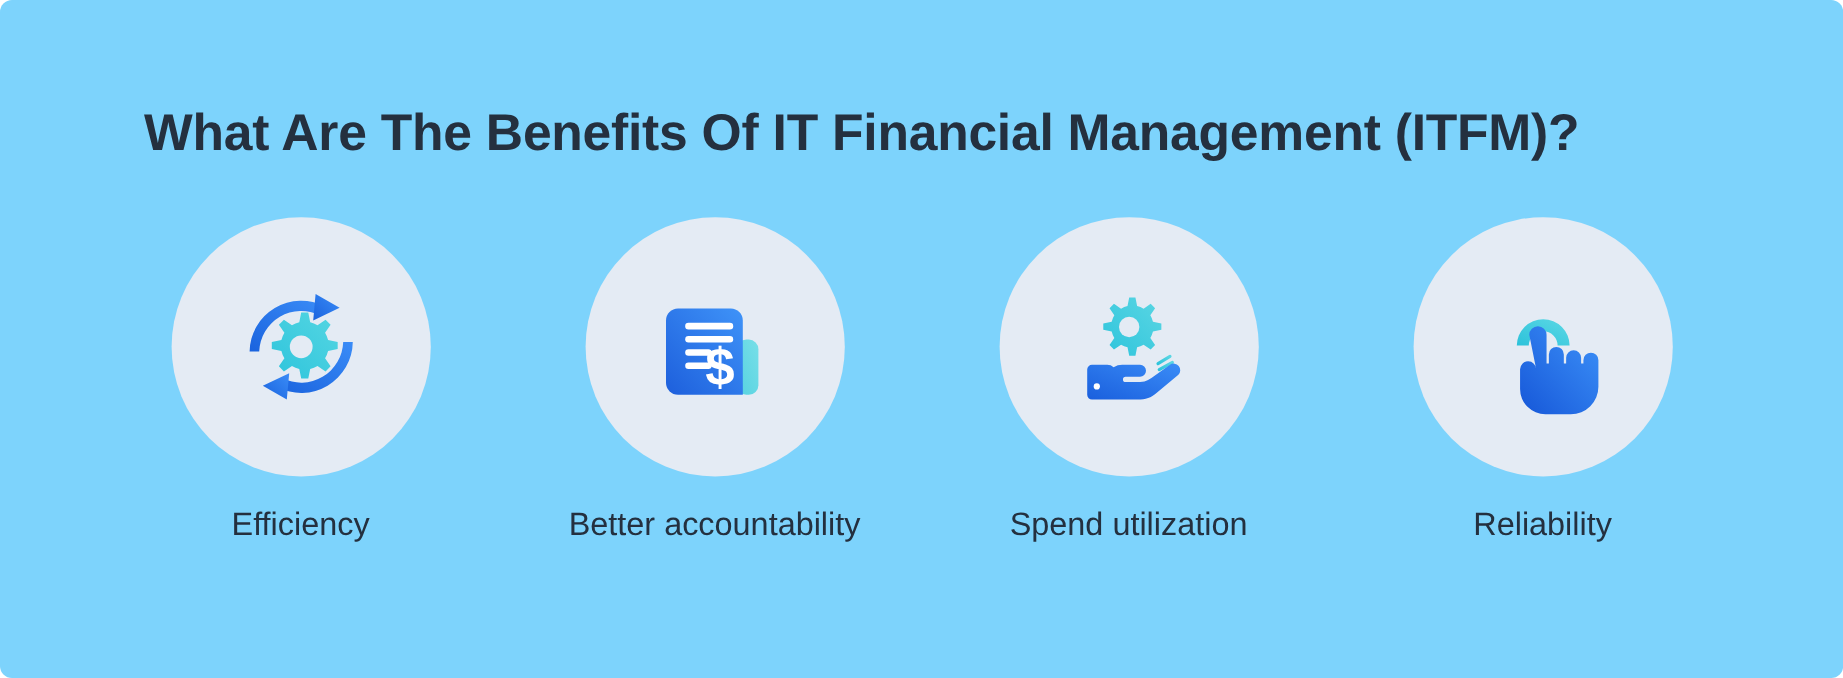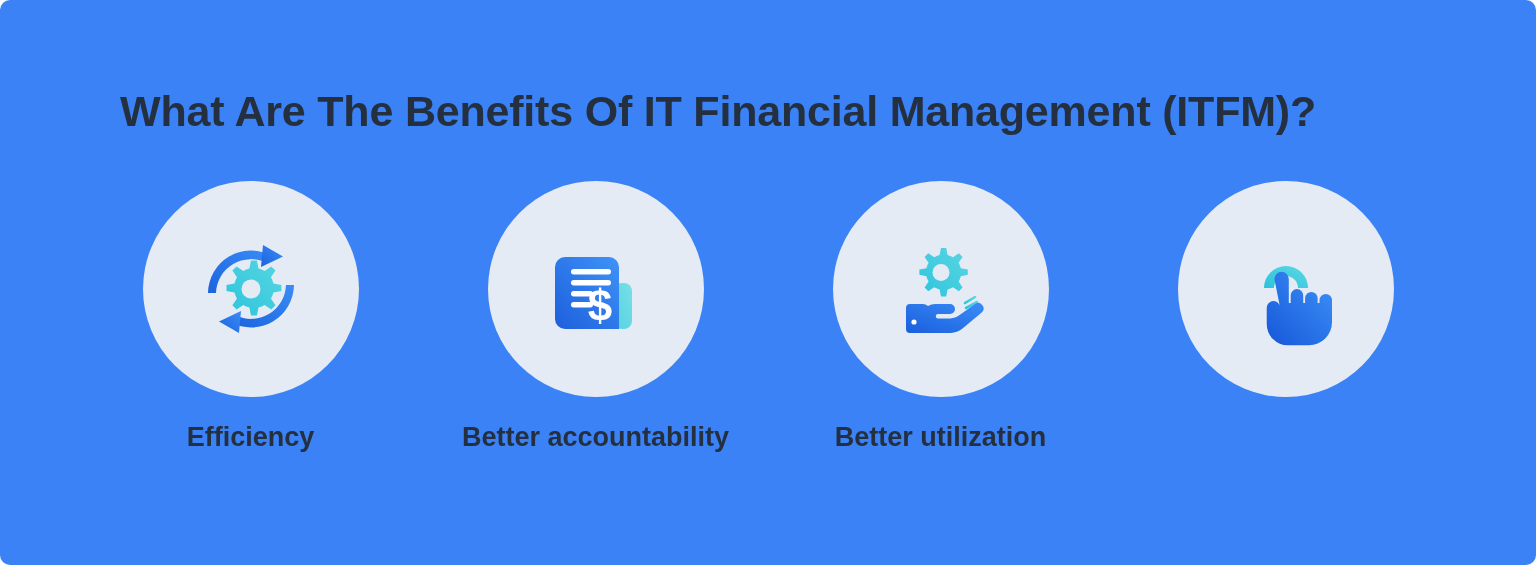--- a/index.html
+++ b/index.html
@@ -18,7 +18,7 @@
     position: relative;
     width: 1536px;
     height: 565px;
-    background: #3b82f6;
+    background: #7dd3fc;
     border-radius: 10px;
     box-sizing: border-box;
     overflow: hidden;

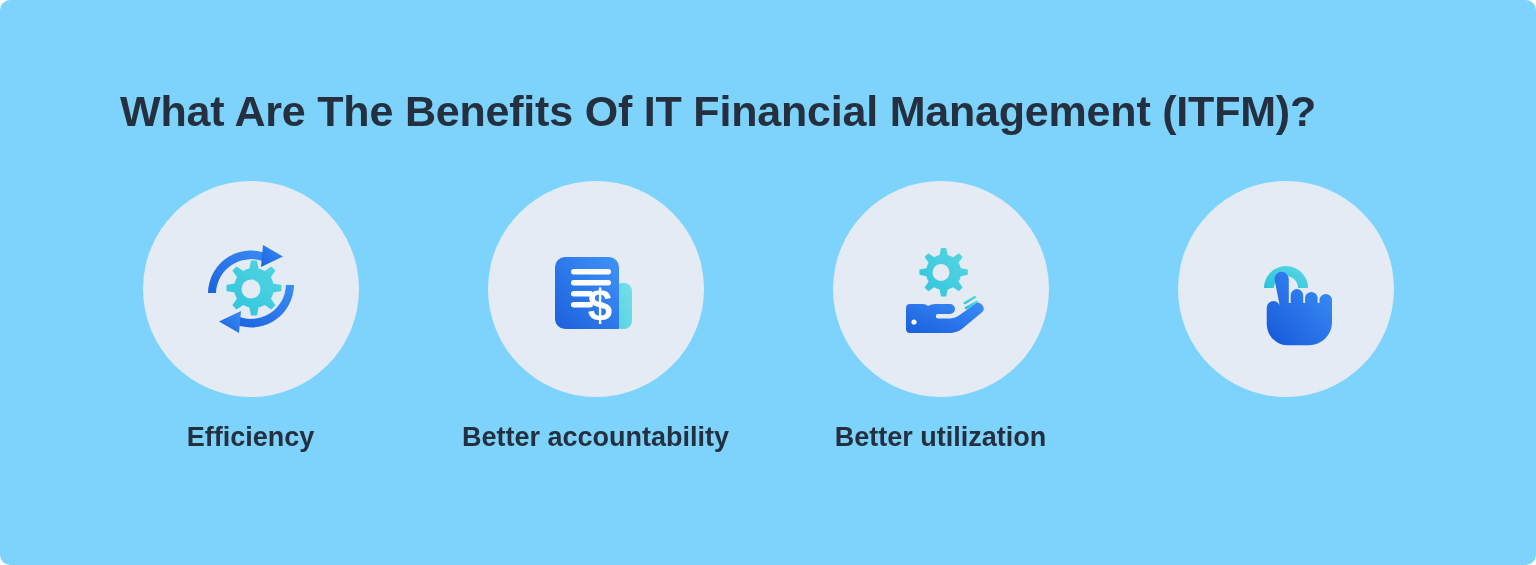--- a/index.html
+++ b/index.html
@@ -68,7 +68,7 @@
     margin-top: 22px;
     font-size: 27px;
     line-height: 36px;
-    font-weight: 700;
+    font-weight: 400;
     color: #24303f;
     text-align: right;
     max-width: 290px;

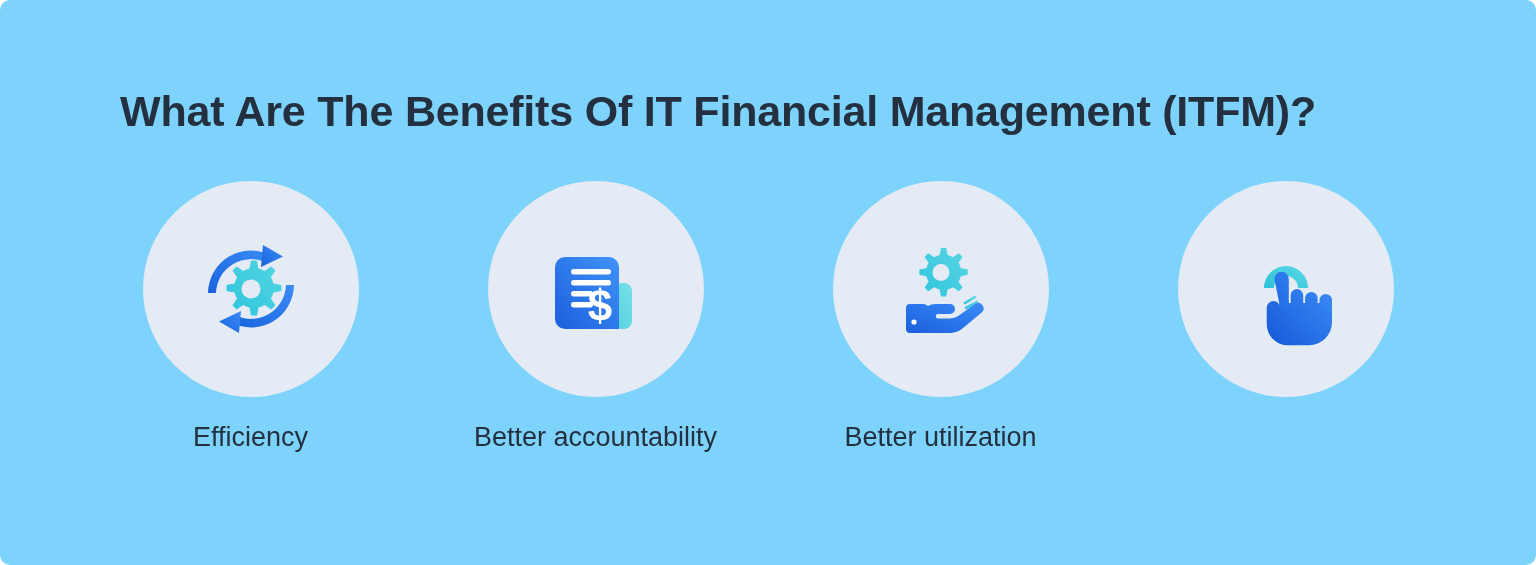--- a/index.html
+++ b/index.html
@@ -179,7 +179,7 @@
           </svg>
         </span>
       </div>
-      <div class="label">Better utilization</div>
+      <div class="label">Spend utilization</div>
     </div>
 
     <div class="card">

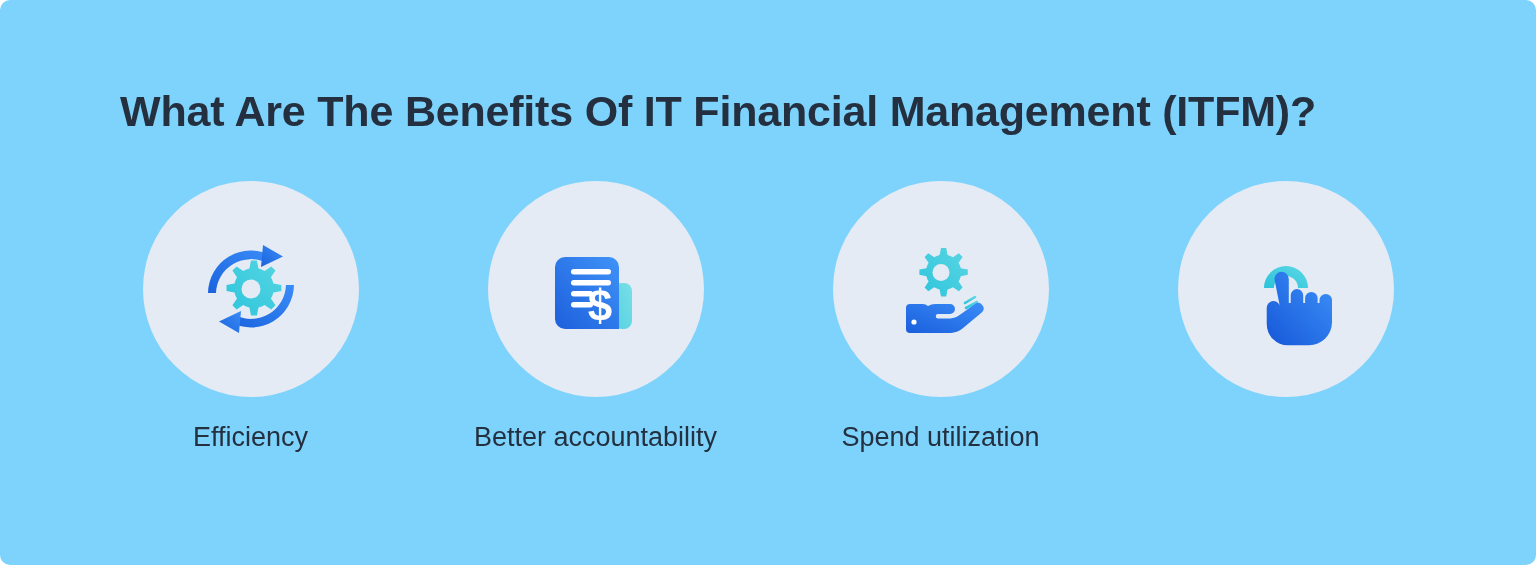--- a/index.html
+++ b/index.html
@@ -204,6 +204,7 @@
           </svg>
         </span>
       </div>
+      <div class="label">Reliability</div>
     </div>
 
   </div>

